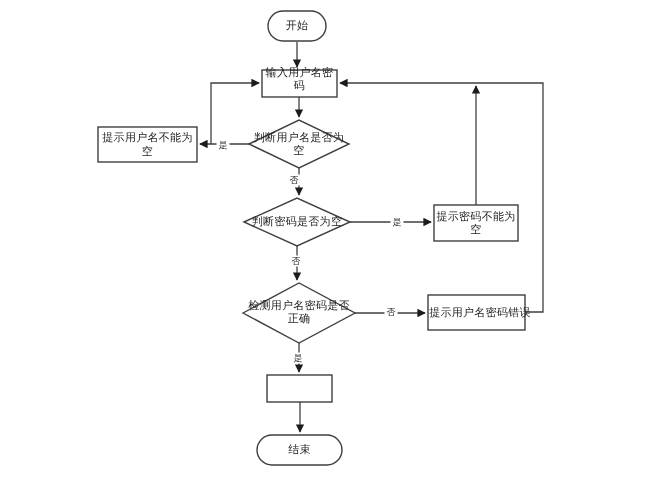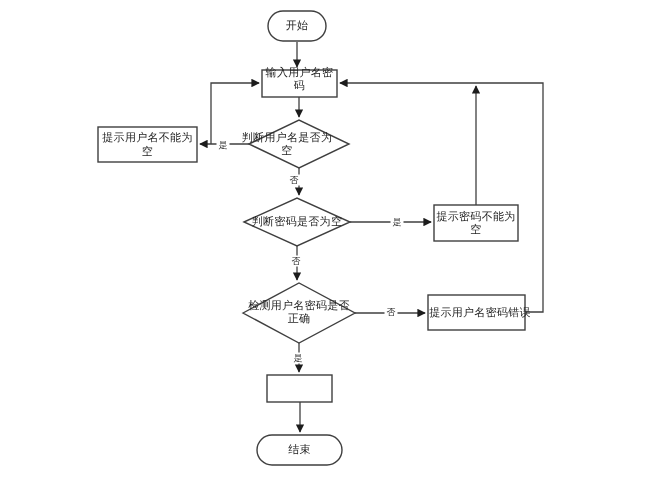--- a/index.html
+++ b/index.html
@@ -69,7 +69,7 @@
 
   <div class="node-label" style="left:268px;top:11px;width:58px;height:30px;">开始</div>
   <div class="node-label" style="left:262px;top:70px;width:75px;height:18px;">输入用户名密码</div>
-  <div class="node-label" style="left:237px;top:120px;width:100px;height:48px;">判断用户名是否为空</div>
+  <div class="node-label" style="left:249px;top:120px;width:100px;height:48px;">判断用户名是否为空</div>
   <div class="node-label" style="left:98px;top:127px;width:99px;height:35px;">提示用户名不能为空</div>
   <div class="node-label" style="left:434px;top:205px;width:84px;height:36px;">提示密码不能为空</div>
   <div class="node-label" style="left:244px;top:198px;width:106px;height:48px;">判断密码是否为空</div>

